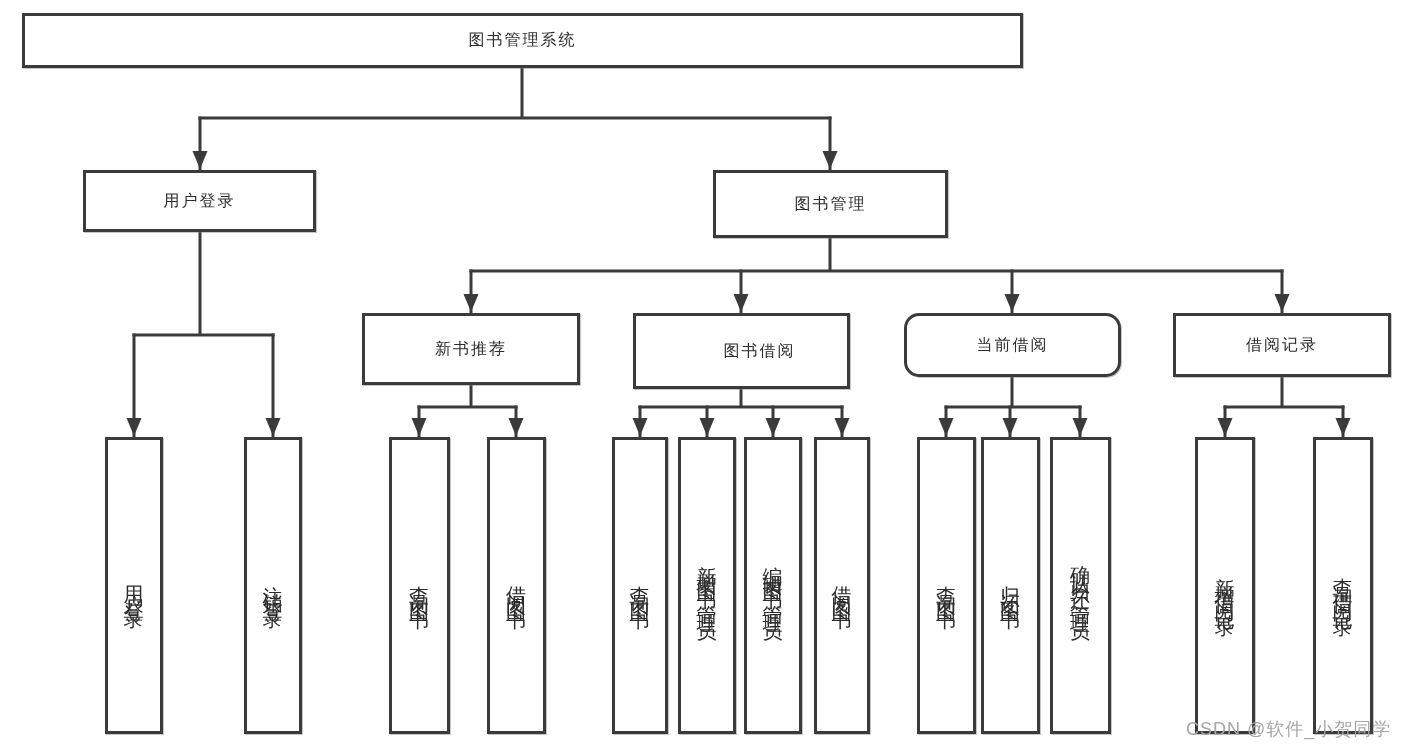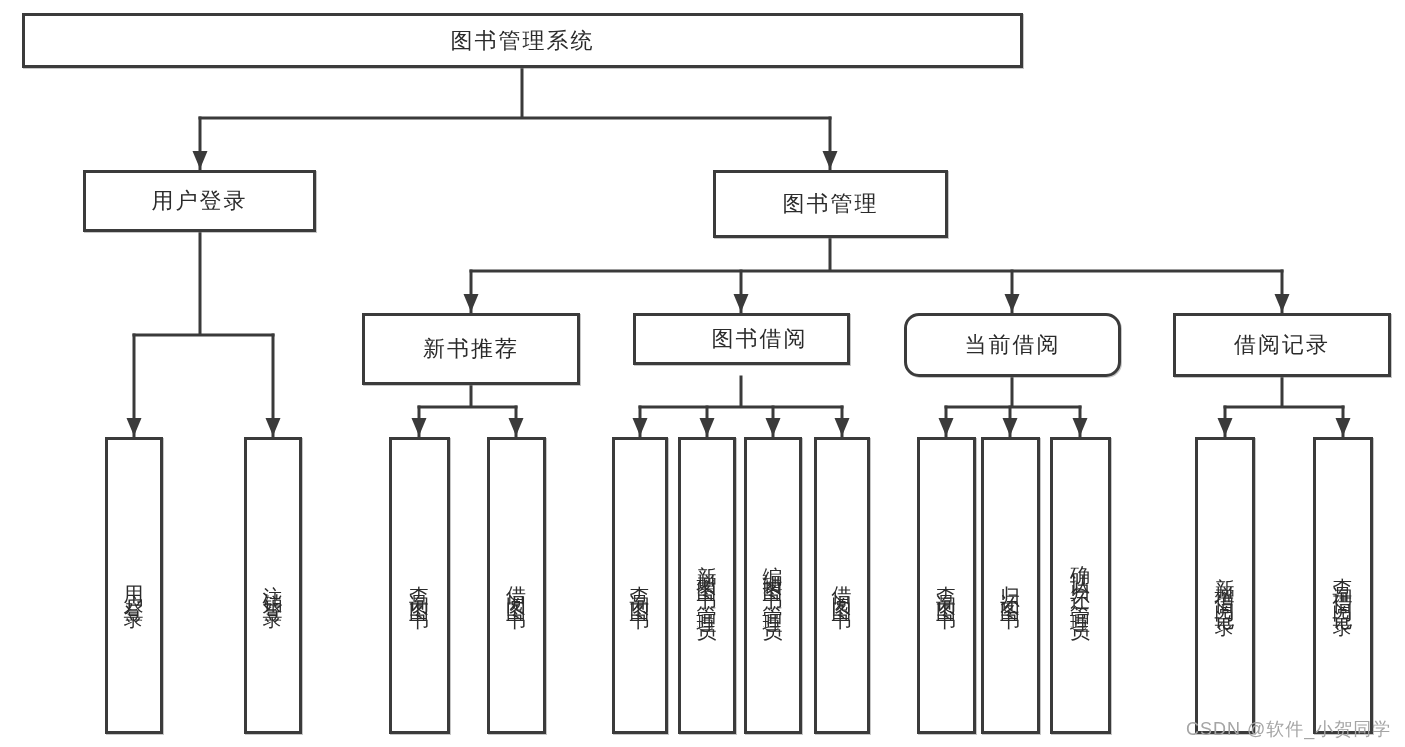--- a/index.html
+++ b/index.html
@@ -34,7 +34,7 @@
     z-index: 2;
   }
   .hbox {
-    font-size: 22px;
+    font-size: 16px;
     letter-spacing: 2px;
     white-space: nowrap;
   }

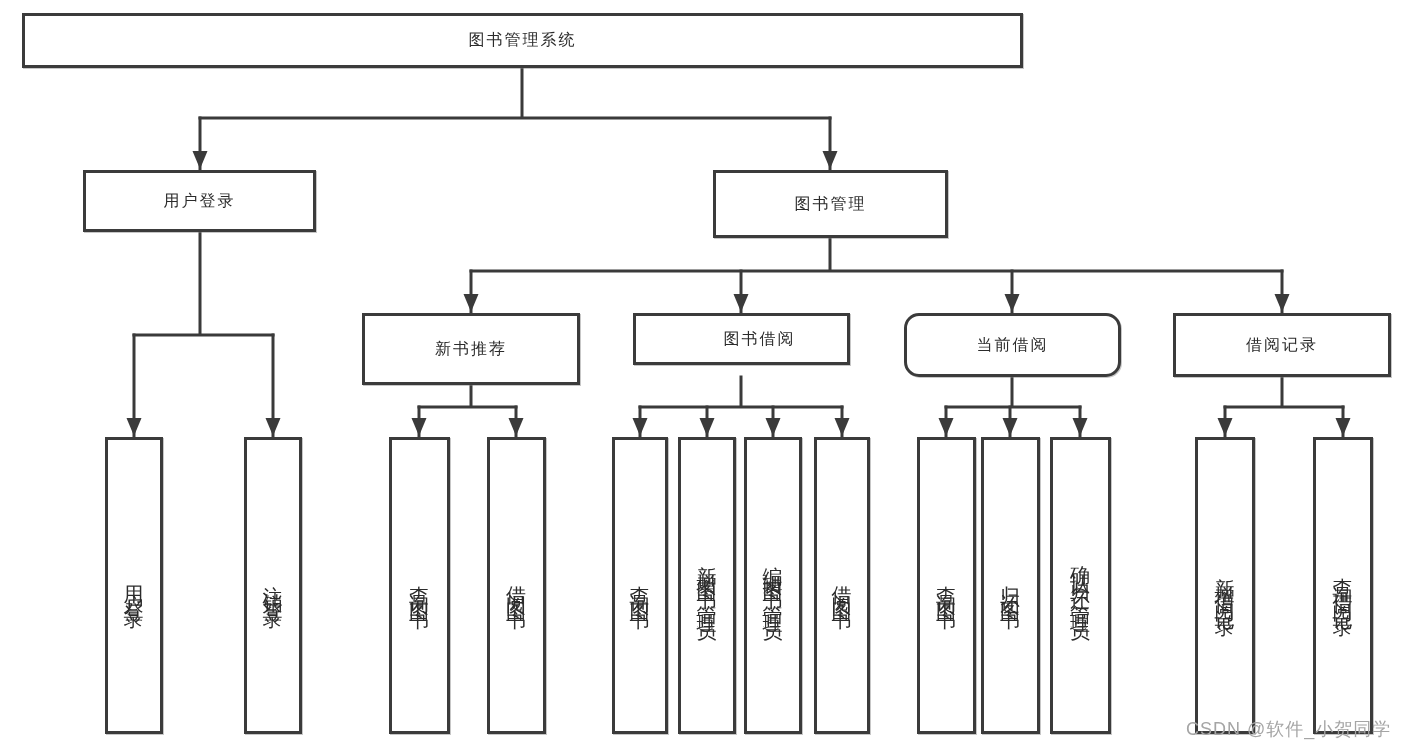--- a/index.html
+++ b/index.html
@@ -110,7 +110,7 @@
   <div class="node hbox" style="left:713px; top:170px; width:235px; height:68px;">图书管理</div>
 
   <div class="node hbox" style="left:362px; top:313px; width:218px; height:72px;">新书推荐</div>
-  <div class="node hbox" style="left:633px; top:313px; width:217px; height:52px;padding-left:36px;">图书借阅</div>
+  <div class="node hbox" style="left:633px; top:313px; width:217px; height:76px;padding-left:36px;">图书借阅</div>
   <div class="node hbox" style="left:904px; top:313px; width:217px; height:64px;border-radius:15px;">当前借阅</div>
   <div class="node hbox" style="left:1173px; top:313px; width:218px; height:64px;">借阅记录</div>
 

